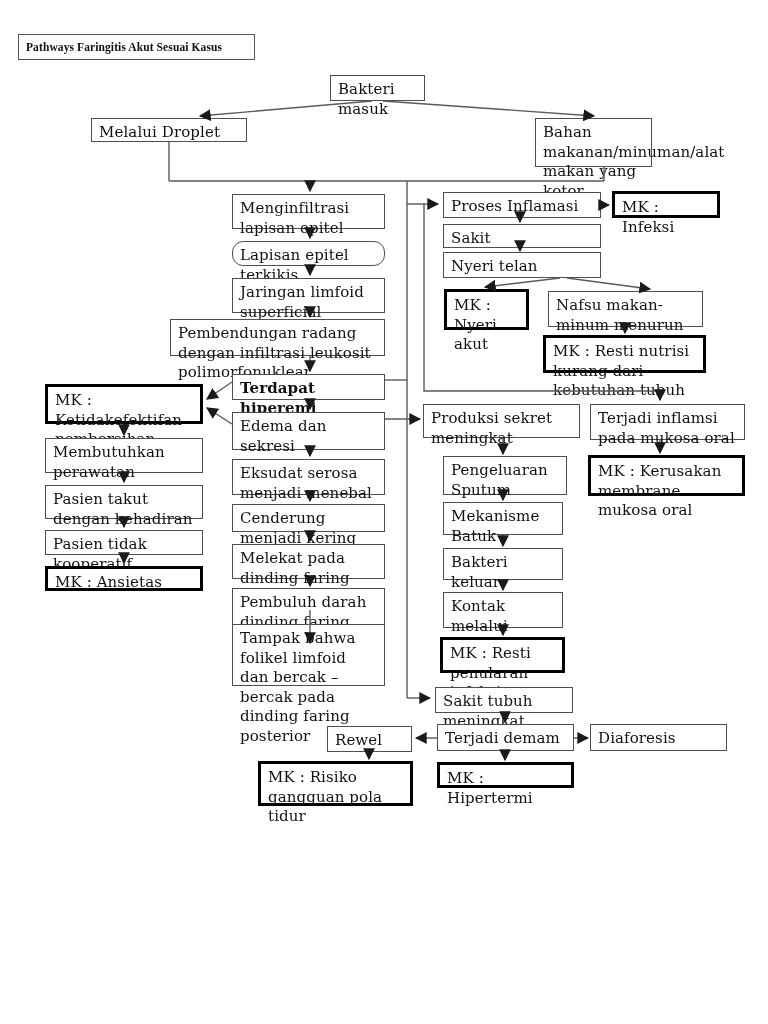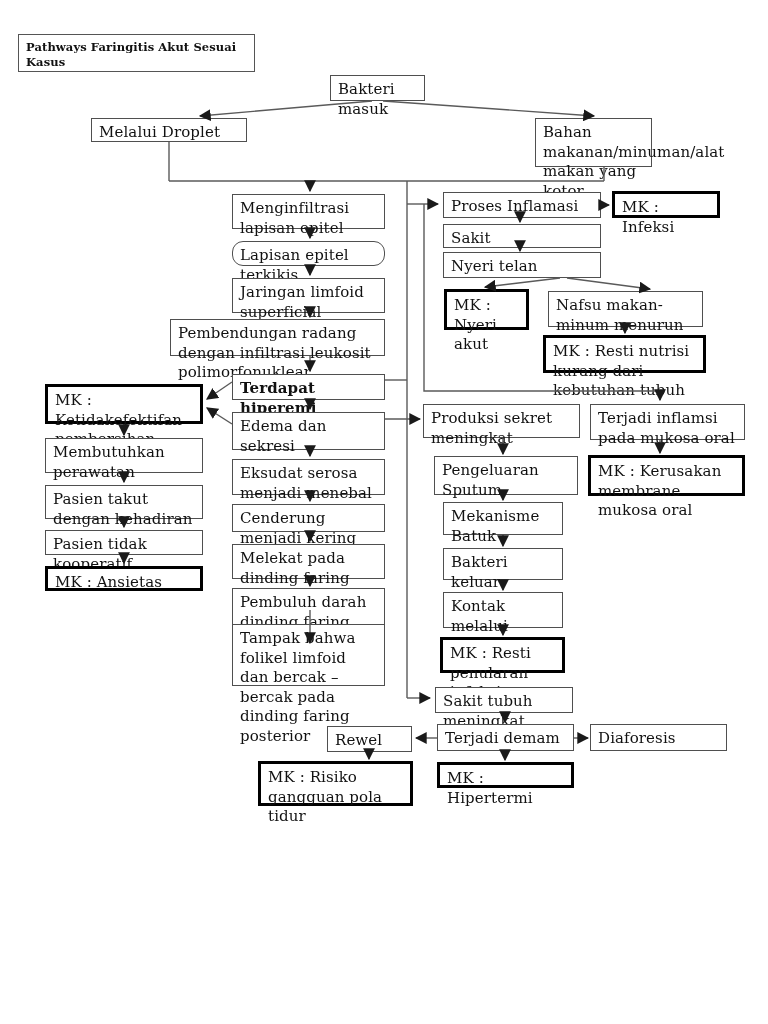--- a/index.html
+++ b/index.html
@@ -98,7 +98,7 @@
     <line x1="505" y1="751" x2="505" y2="760" marker-end="url(#ah)"></line>
     <line x1="369" y1="752" x2="369" y2="759" marker-end="url(#ah)"></line>
   </svg>
-<div class="node title-node" style="left: 18px; top: 34px; width: 237px; height: 38px;">Pathways Faringitis Akut Sesuai Kasus</div>
+<div class="node title-node" style="left: 18px; top: 34px; width: 237px; height: 26px; font-family: Liberation Serif, serif;">Pathways Faringitis Akut Sesuai Kasus</div>
     <div class="node" style="left: 330px; top: 75px; width: 95px; height: 26px;">Bakteri masuk</div>
     <div class="node" style="left: 91px; top: 118px; width: 156px; height: 24px;">Melalui Droplet</div>
     <div class="node" style="left: 535px; top: 118px; width: 117px; height: 49px;">Bahan makanan/minuman/alat makan yang kotor</div>

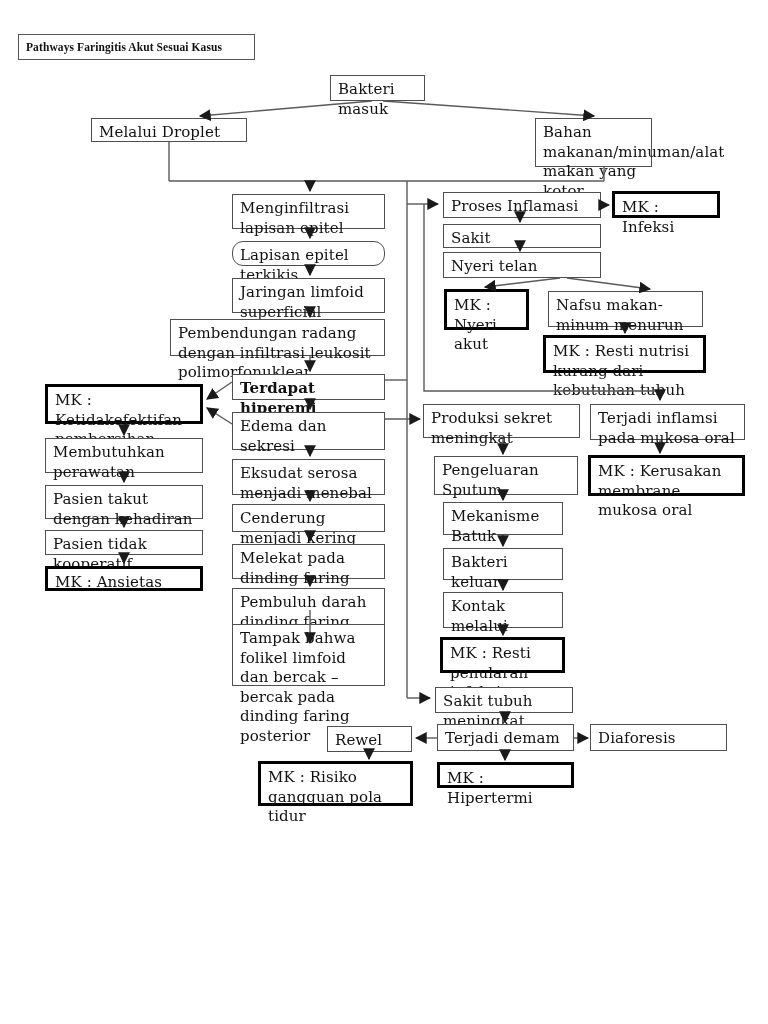--- a/index.html
+++ b/index.html
@@ -128,7 +128,7 @@
     <div class="node" style="left: 423px; top: 404px; width: 157px; height: 34px;">Produksi sekret meningkat</div>
     <div class="node" style="left: 590px; top: 404px; width: 155px; height: 36px;">Terjadi inflamsi pada mukosa oral</div>
     <div class="node mk" style="left: 588px; top: 455px; width: 157px; height: 41px;">MK : Kerusakan membrane mukosa oral</div>
-    <div class="node" style="left: 434px; top: 456px; width: 144px; height: 39px;">Pengeluaran Sputum</div>
+    <div class="node" style="left: 443px; top: 456px; width: 124px; height: 39px;">Pengeluaran Sputum</div>
     <div class="node" style="left: 443px; top: 502px; width: 120px; height: 33px;">Mekanisme Batuk</div>
     <div class="node" style="left: 443px; top: 548px; width: 120px; height: 32px;">Bakteri keluar</div>
     <div class="node" style="left: 443px; top: 592px; width: 120px; height: 36px;">Kontak melalui udara</div>

